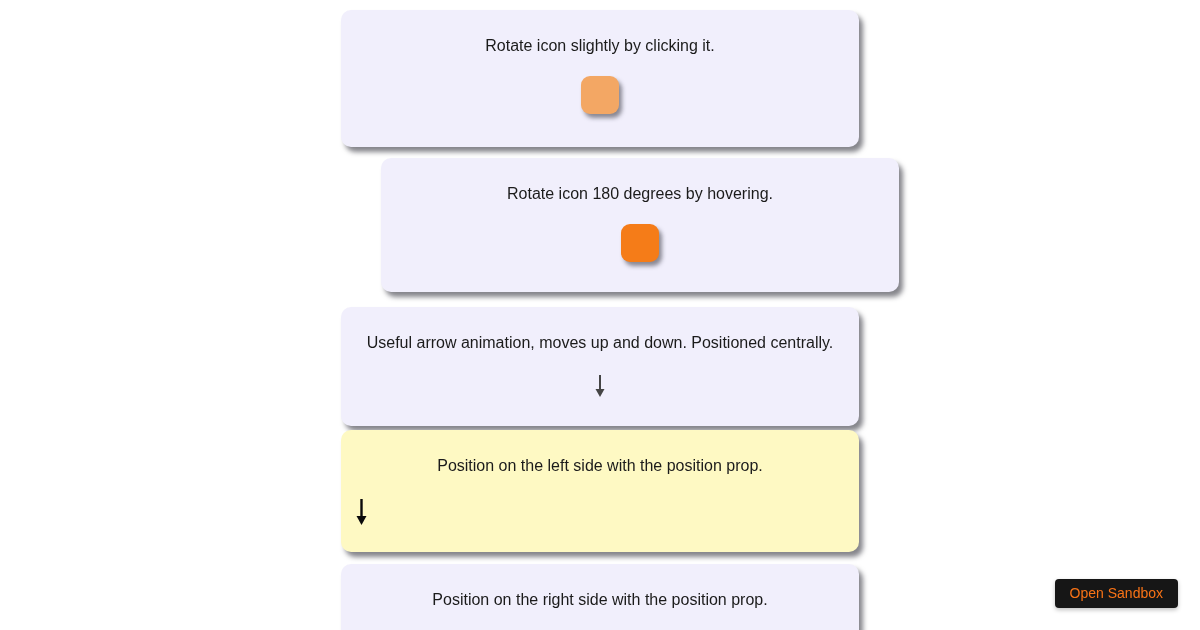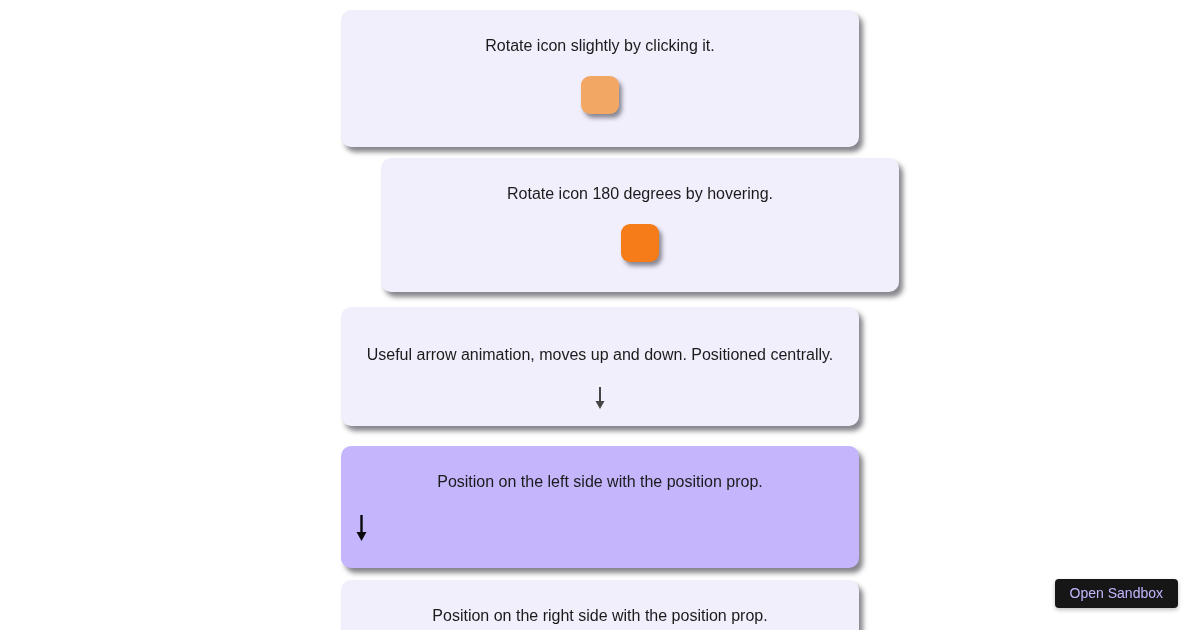--- a/index.html
+++ b/index.html
@@ -34,7 +34,7 @@
   }
   .card:nth-child(1) { height: 137px; margin-bottom: 11px; }
   .card:nth-child(2) { height: 134px; margin-bottom: 15px; }
-  .card:nth-child(3) { height: 119px; margin-bottom: 20px; justify-content: center; }
+  .card:nth-child(3) { height: 119px; margin-bottom: 4px; }
   .card:nth-child(4) { height: 122px; margin-bottom: 12px; }
   .card:nth-child(5) { height: 140px; }
   .card-label {

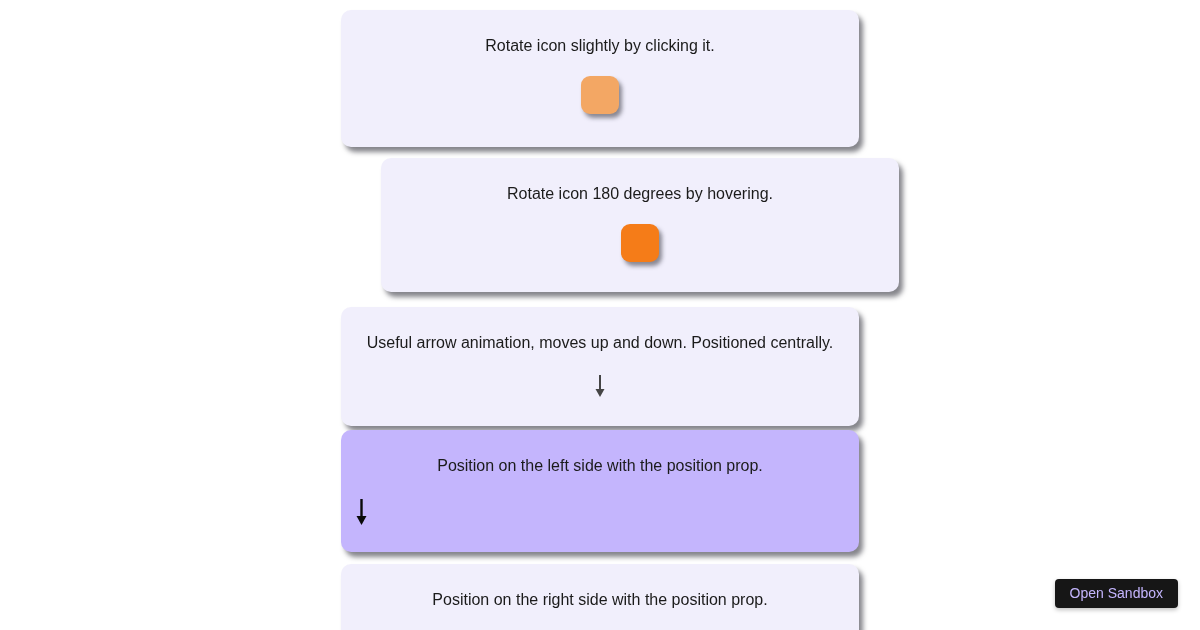--- a/index.html
+++ b/index.html
@@ -99,7 +99,7 @@
       </span>
     </div>
 
-    <div class="card" style="background: #c4b5fd;">
+    <div class="card" style="background: #fef9c3;">
       <div class="card-label">Position on the left side with the position prop.</div>
       <span class="arrow-left" style="color: rgb(10, 10, 10);">
         <svg width="13" height="28" viewBox="0 0 13 28">

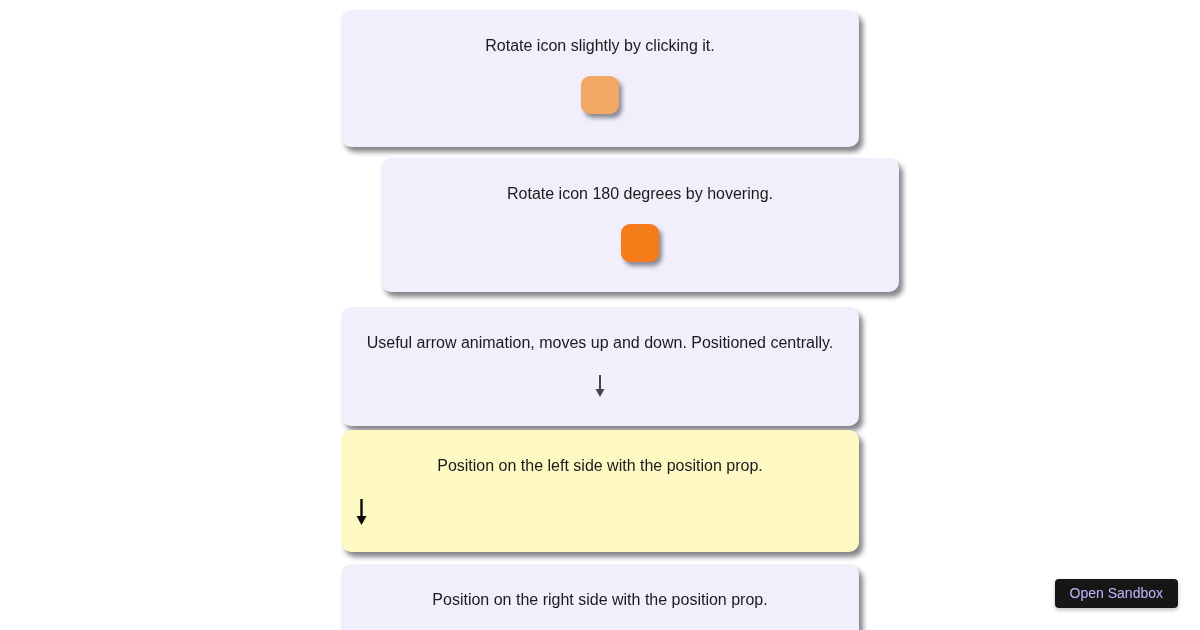--- a/index.html
+++ b/index.html
@@ -115,7 +115,7 @@
 
   </section>
 
-  <button class="sandbox-button" style="background: rgb(22, 22, 22); color: #c4b5fd;">Open Sandbox</button>
+  <button class="sandbox-button" style="background: rgb(22, 22, 22); color: #f97316;">Open Sandbox</button>
 </main>
 
 </body></html>

